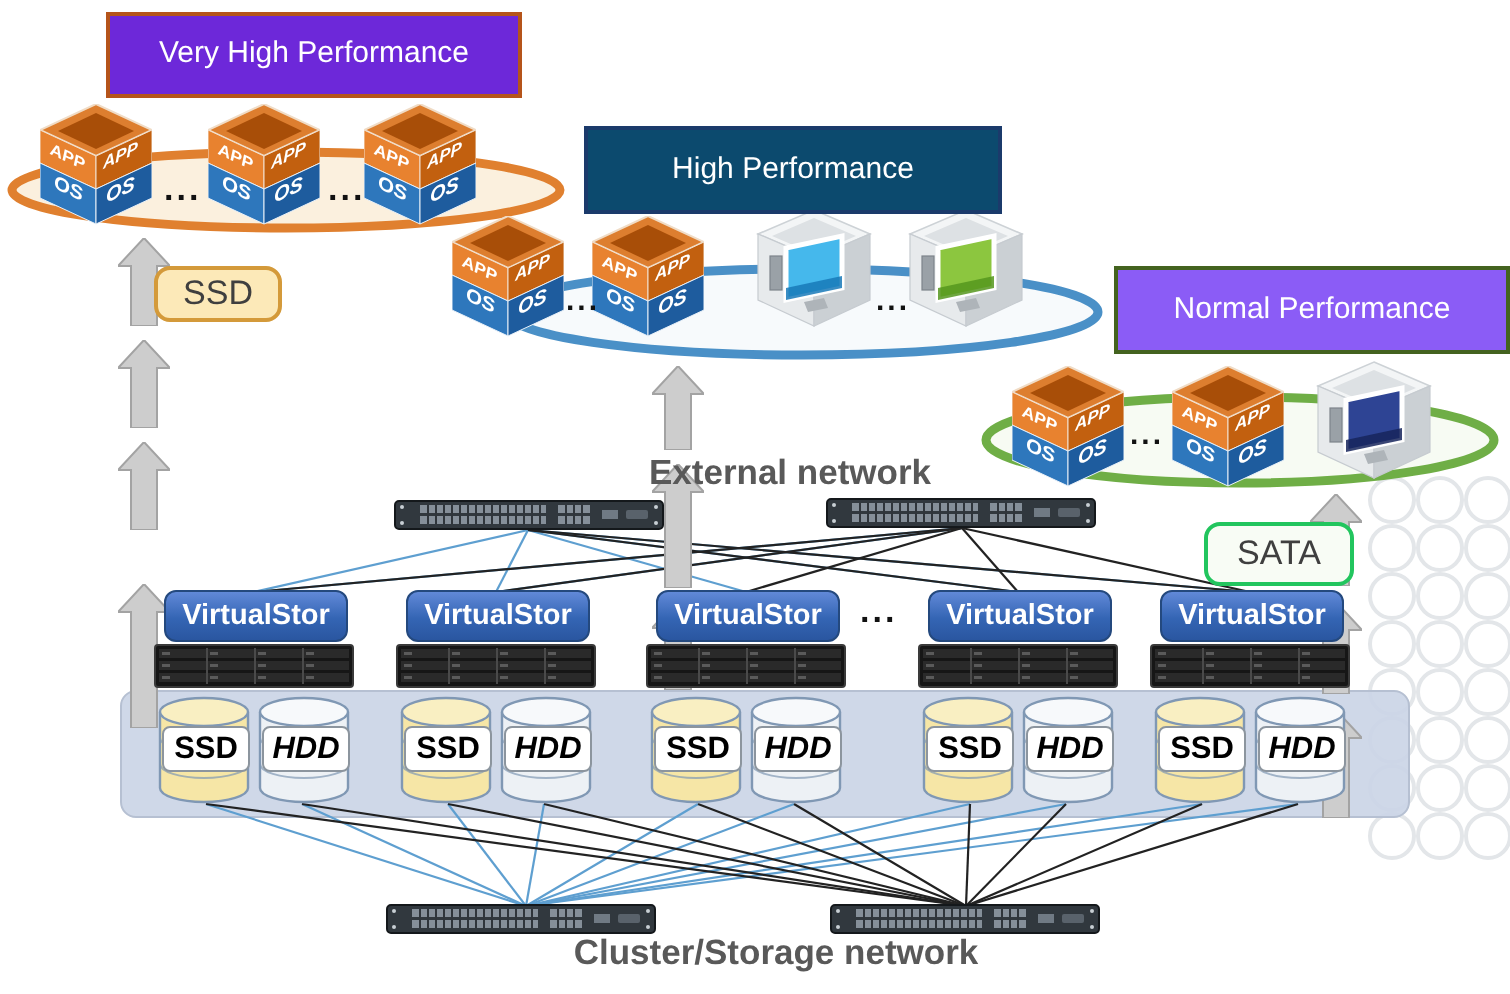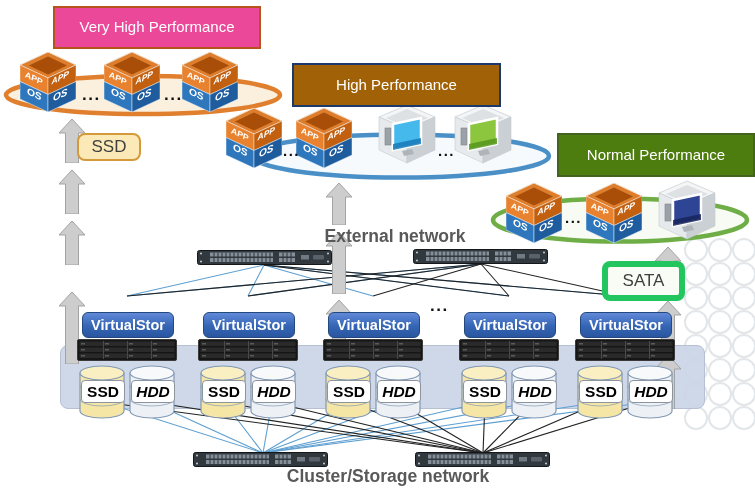--- a/index.html
+++ b/index.html
@@ -8,7 +8,7 @@
   
   .tier-box{position:absolute;color:#fff;text-align:center;z-index:6;font-size:15px;line-height:18.5px;
             display:flex;flex-direction:column;justify-content:center;}
-  #box-db{left:53px;top:6px;width:204px;height:39px;background:#ec4899;border:2px solid #B5541A;}
+  #box-db{left:53px;top:6px;width:204px;height:39px;background:#6d28d9;border:2px solid #B5541A;}
   #box-virt{left:292px;top:63px;width:205px;height:40px;background:#a16207;border:2px solid #1B3A6B;}
   #box-arch{left:557px;top:133px;width:194px;height:40px;background:#4d7c0f;border:2px solid #44631F;}
   

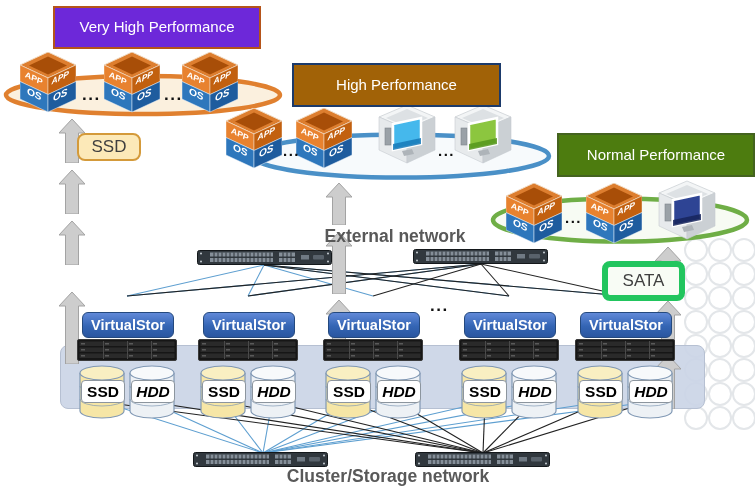--- a/index.html
+++ b/index.html
@@ -9,7 +9,7 @@
   .tier-box{position:absolute;color:#fff;text-align:center;z-index:6;font-size:15px;line-height:18.5px;
             display:flex;flex-direction:column;justify-content:center;}
   #box-db{left:53px;top:6px;width:204px;height:39px;background:#6d28d9;border:2px solid #B5541A;}
-  #box-virt{left:292px;top:63px;width:205px;height:40px;background:#a16207;border:2px solid #1B3A6B;}
+  #box-virt{left:292px;top:63px;width:205px;height:40px;background:#0c4a6e;border:2px solid #1B3A6B;}
   #box-arch{left:557px;top:133px;width:194px;height:40px;background:#4d7c0f;border:2px solid #44631F;}
   
   .ring{position:absolute;z-index:3;}

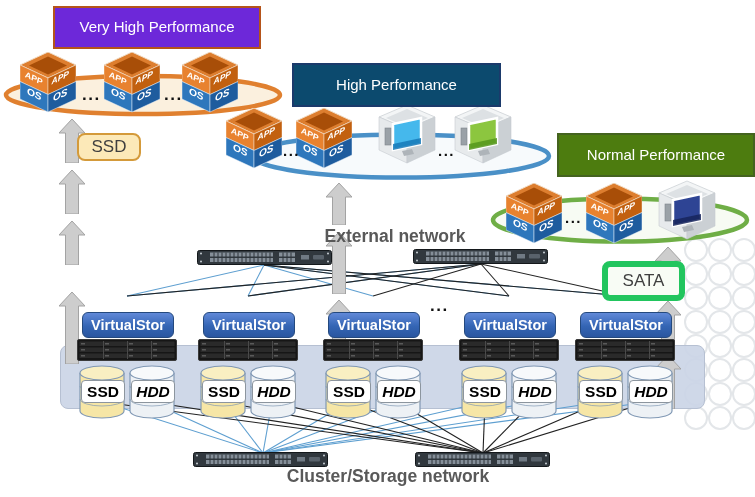--- a/index.html
+++ b/index.html
@@ -10,7 +10,7 @@
             display:flex;flex-direction:column;justify-content:center;}
   #box-db{left:53px;top:6px;width:204px;height:39px;background:#6d28d9;border:2px solid #B5541A;}
   #box-virt{left:292px;top:63px;width:205px;height:40px;background:#0c4a6e;border:2px solid #1B3A6B;}
-  #box-arch{left:557px;top:133px;width:194px;height:40px;background:#4d7c0f;border:2px solid #44631F;}
+  #box-arch{left:557px;top:133px;width:194px;height:40px;background:#8b5cf6;border:2px solid #44631F;}
   
   .ring{position:absolute;z-index:3;}
   

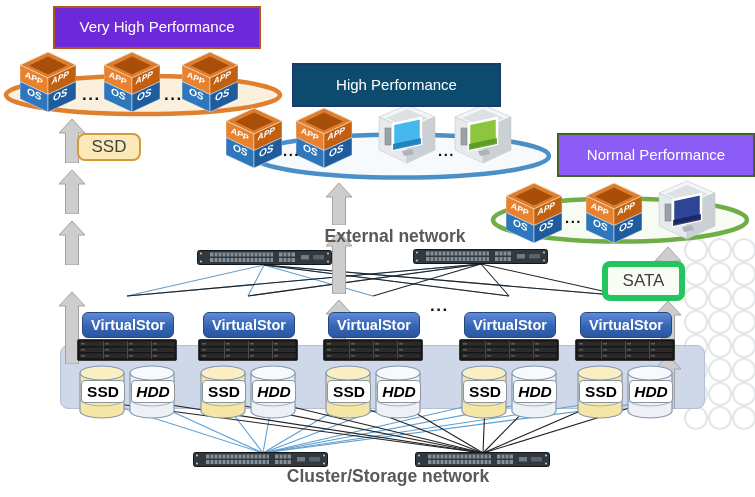--- a/index.html
+++ b/index.html
@@ -27,7 +27,7 @@
         border-radius:8px;font-size:17px;color:#3F3F3F;z-index:6;background:#fff;}
   #chip-ssd{left:77px;top:133px;width:60px;height:24px;background:#FCE9B8;border:2px solid #D49A3A;}
   #chip-ssdsata{left:319px;top:194px;width:124px;height:28px;background:#FDFEFF;border:2px solid #5B9BD5;border-radius:10px;}
-  #chip-sata{left:602px;top:261px;width:71px;height:28px;background:#F8FCF5;border:6px solid #22c55e;}
+  #chip-sata{left:602px;top:261px;width:71px;height:28px;background:#F8FCF5;border:2px solid #22c55e;}
   
   .netlabel{position:absolute;font-weight:bold;font-size:17.5px;color:#595959;text-align:center;z-index:6;}
   #ext-label{left:295px;top:226px;width:200px;}

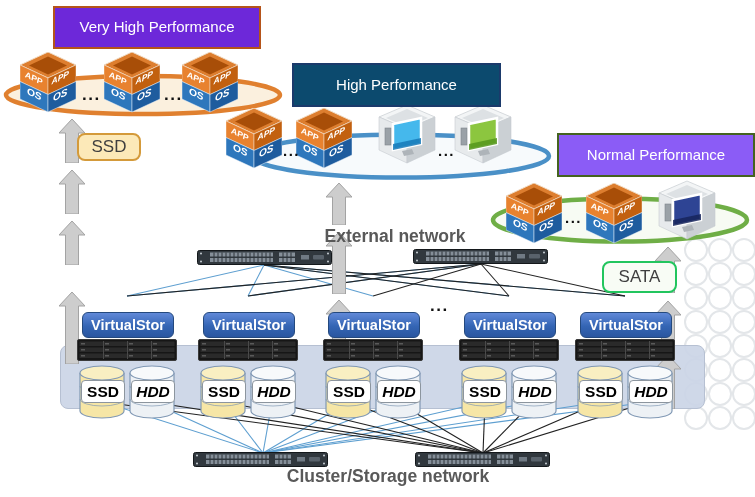--- a/index.html
+++ b/index.html
@@ -41,7 +41,7 @@
   #lines{position:absolute;left:0;top:0;z-index:2;}
   .switch{position:absolute;z-index:4;}
   
-  .node{position:absolute;width:100px;height:112px;z-index:5;top:312px;}
+  .node{position:absolute;width:100px;height:112px;z-index:5;top:295px;}
   .vs-label{position:absolute;left:5px;top:0;width:90px;height:24px;border-radius:6px;
             background:linear-gradient(#6189D8,#3465B4 55%,#2A56A0);border:1px solid #24497E;
             color:#fff;font-size:14.5px;font-weight:bold;display:flex;align-items:center;justify-content:center;}

